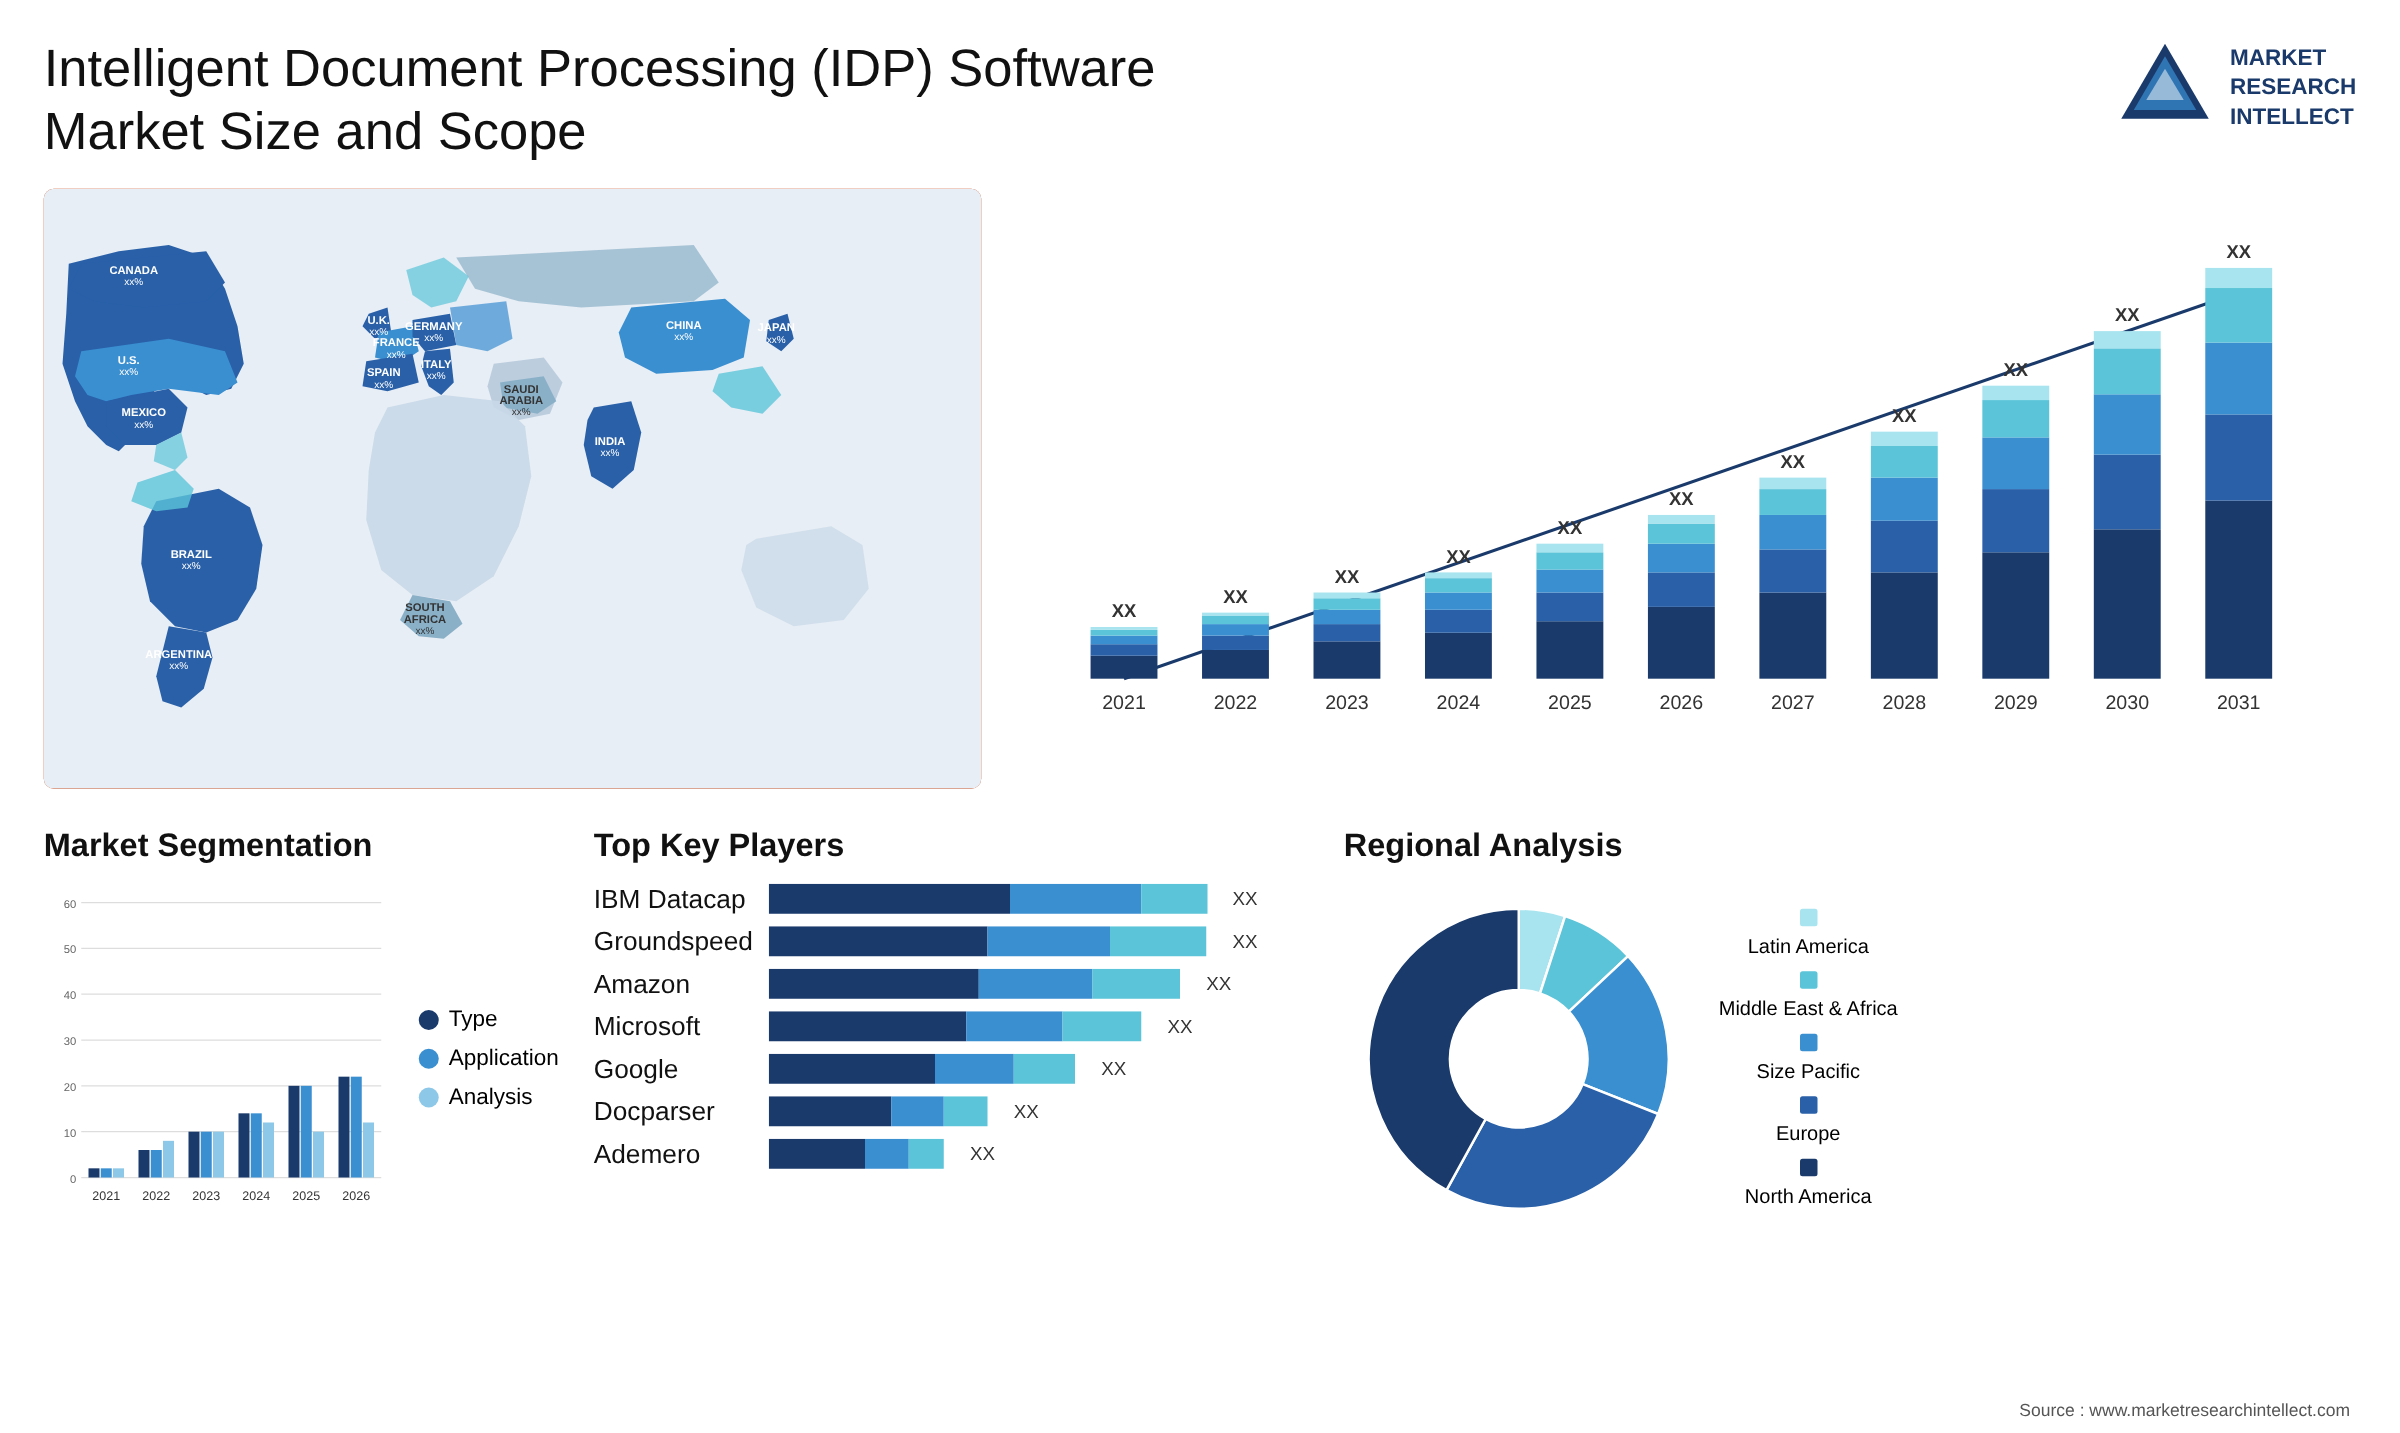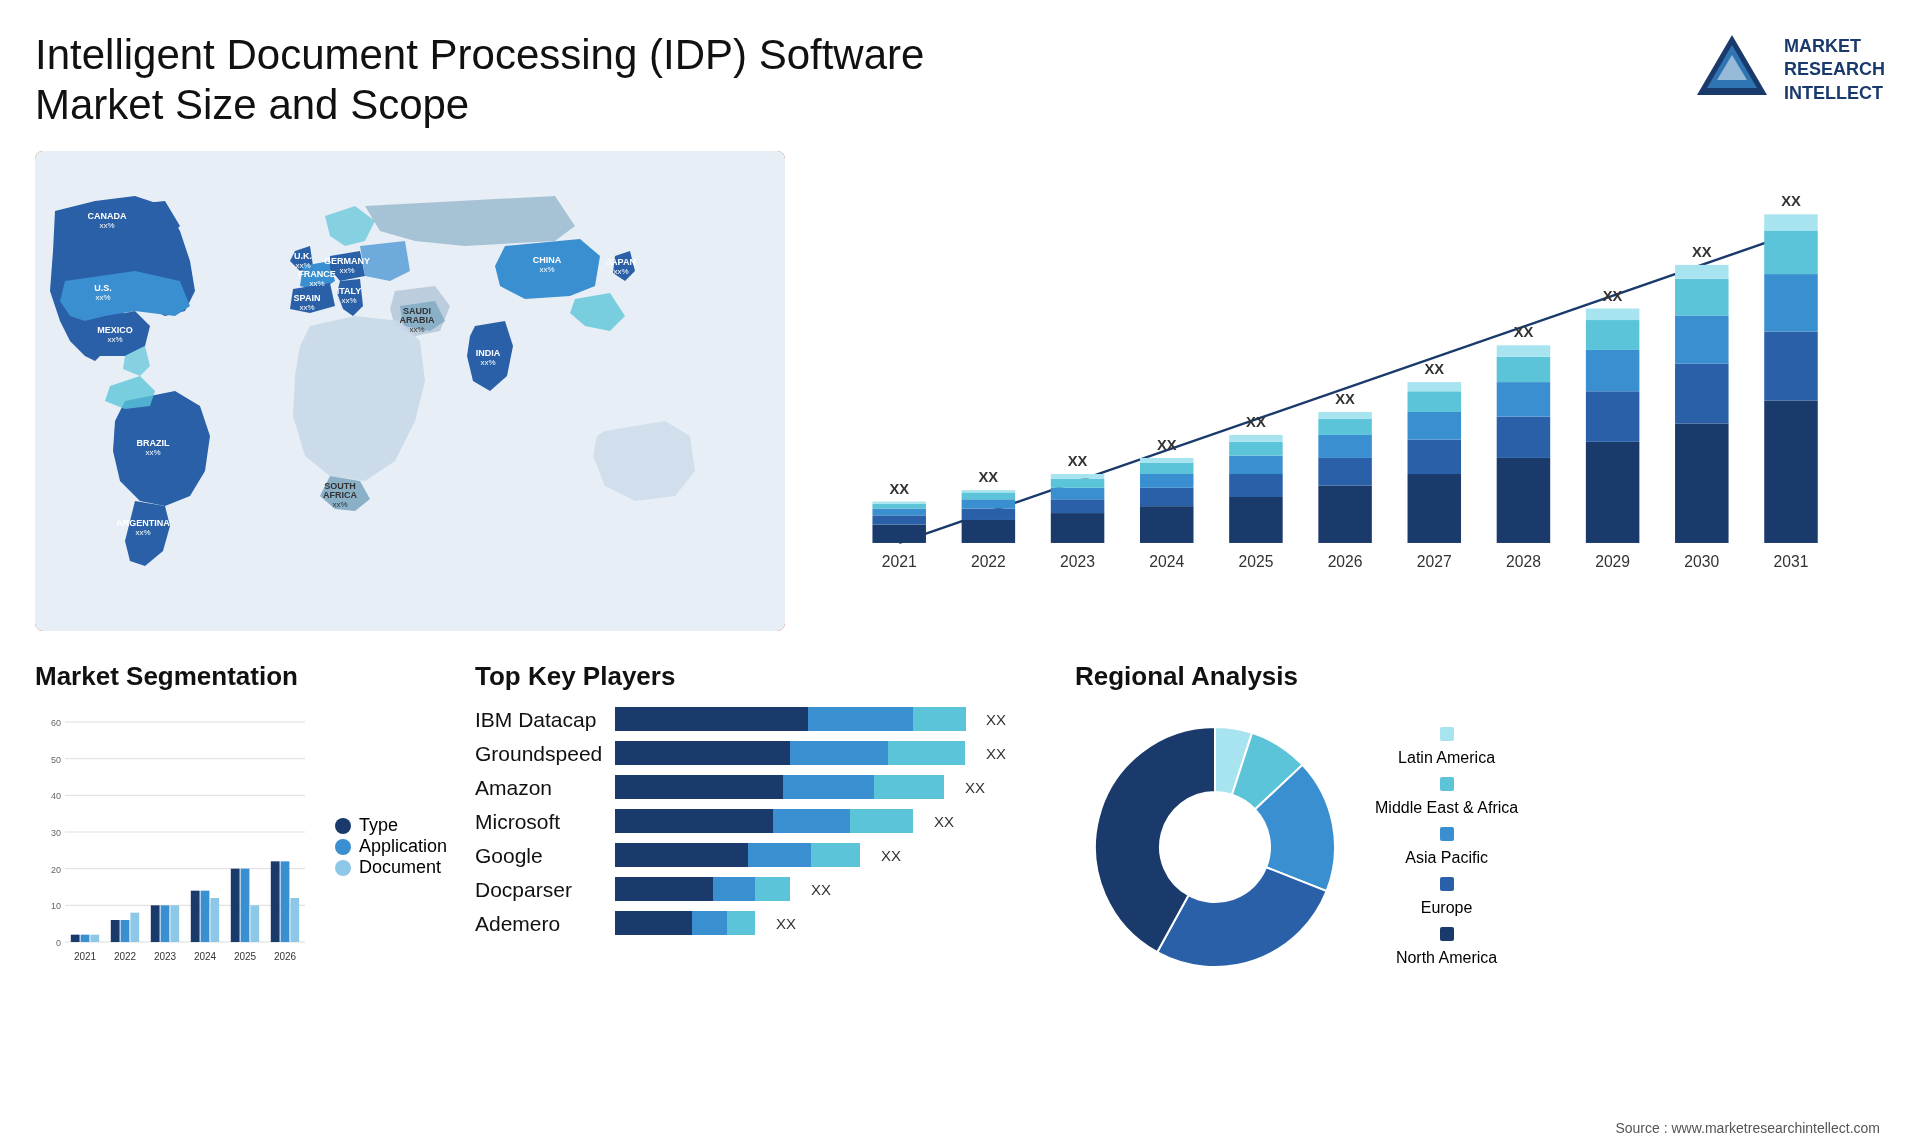--- a/index.html
+++ b/index.html
@@ -100,6 +100,7 @@
     .seg-legend {
       display: flex;
       flex-direction: column;
+      gap: 10px;
     }
     .legend-item {
       display: flex;

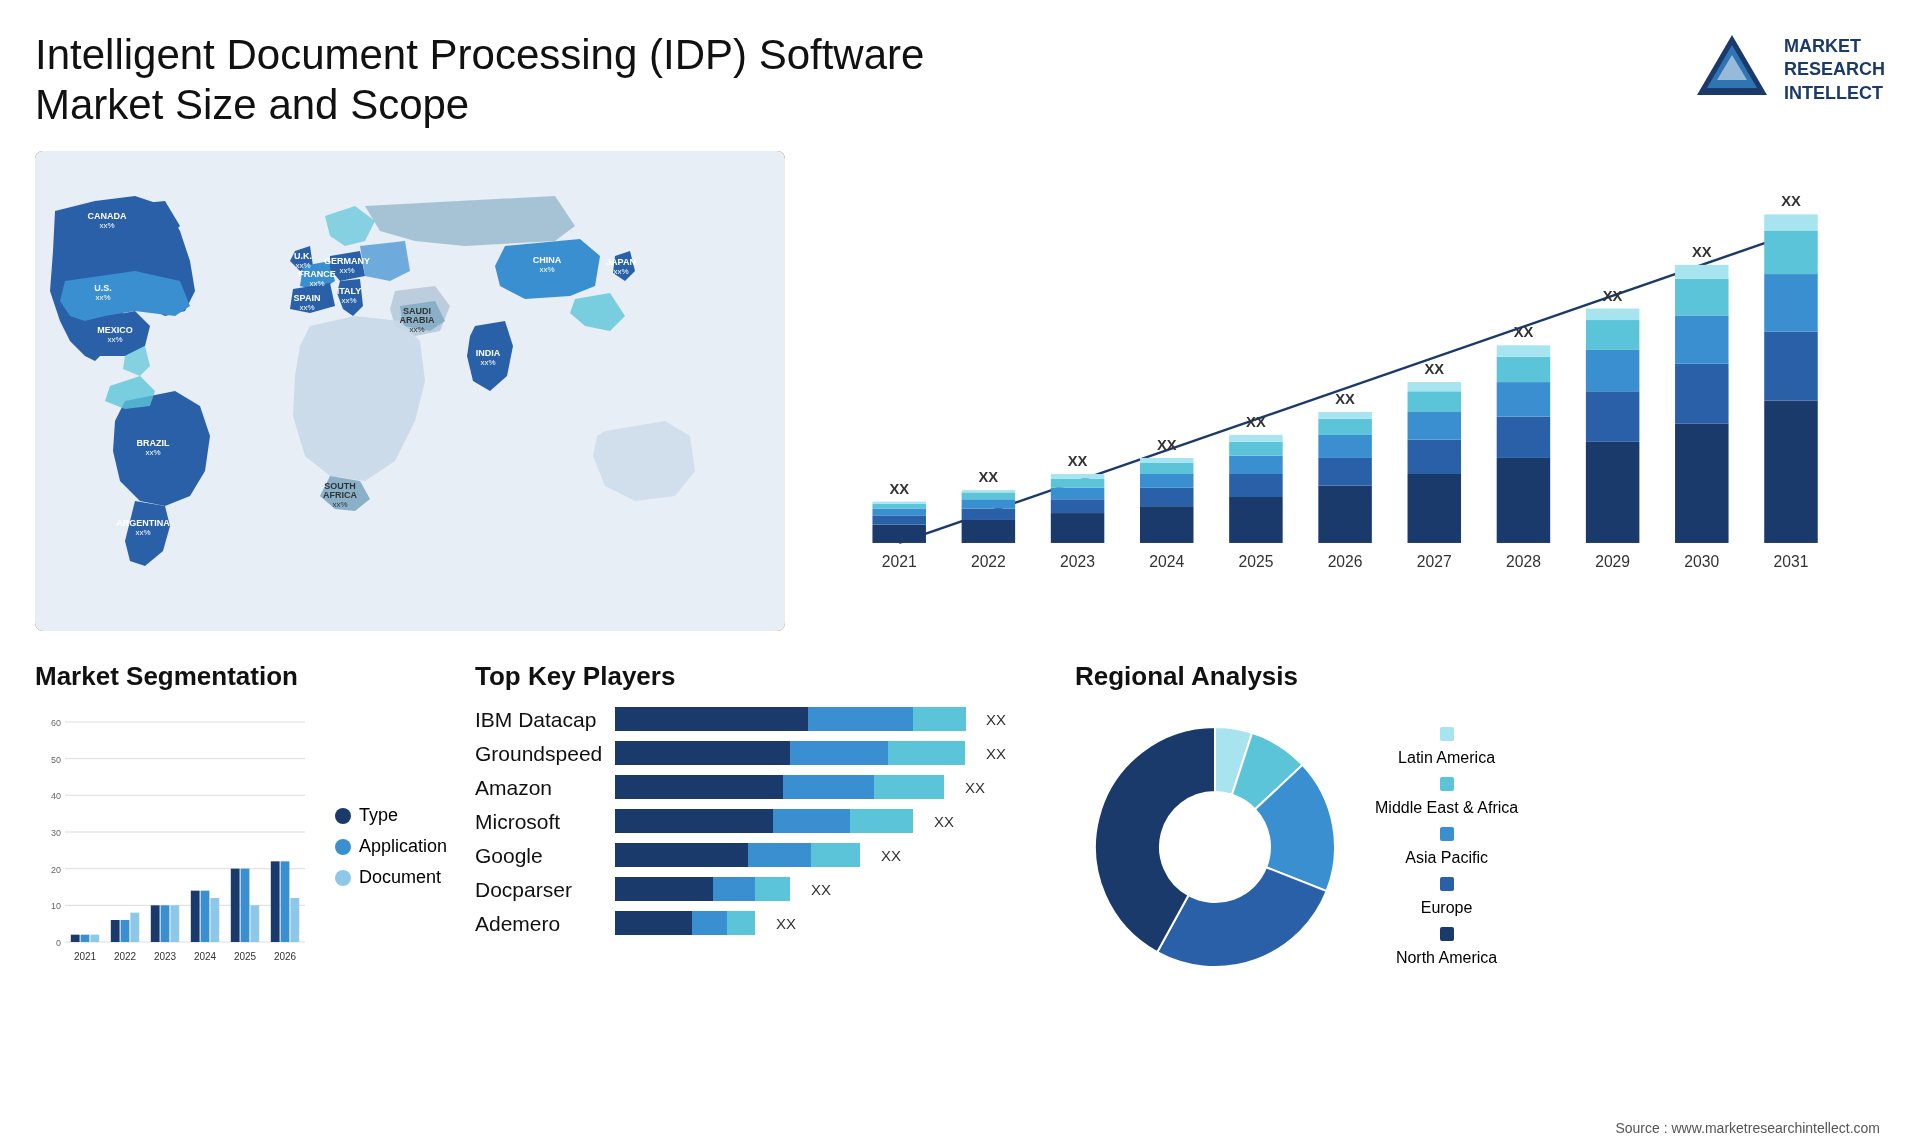--- a/index.html
+++ b/index.html
@@ -535,7 +535,7 @@
             </div>
             <div class="pie-legend-item">
               <span class="pie-dot" style="background:#3a8fd1"></span>
-              <span>Asia Pacific</span>
+              <span>Size Pacific</span>
             </div>
             <div class="pie-legend-item">
               <span class="pie-dot" style="background:#2960a8"></span>

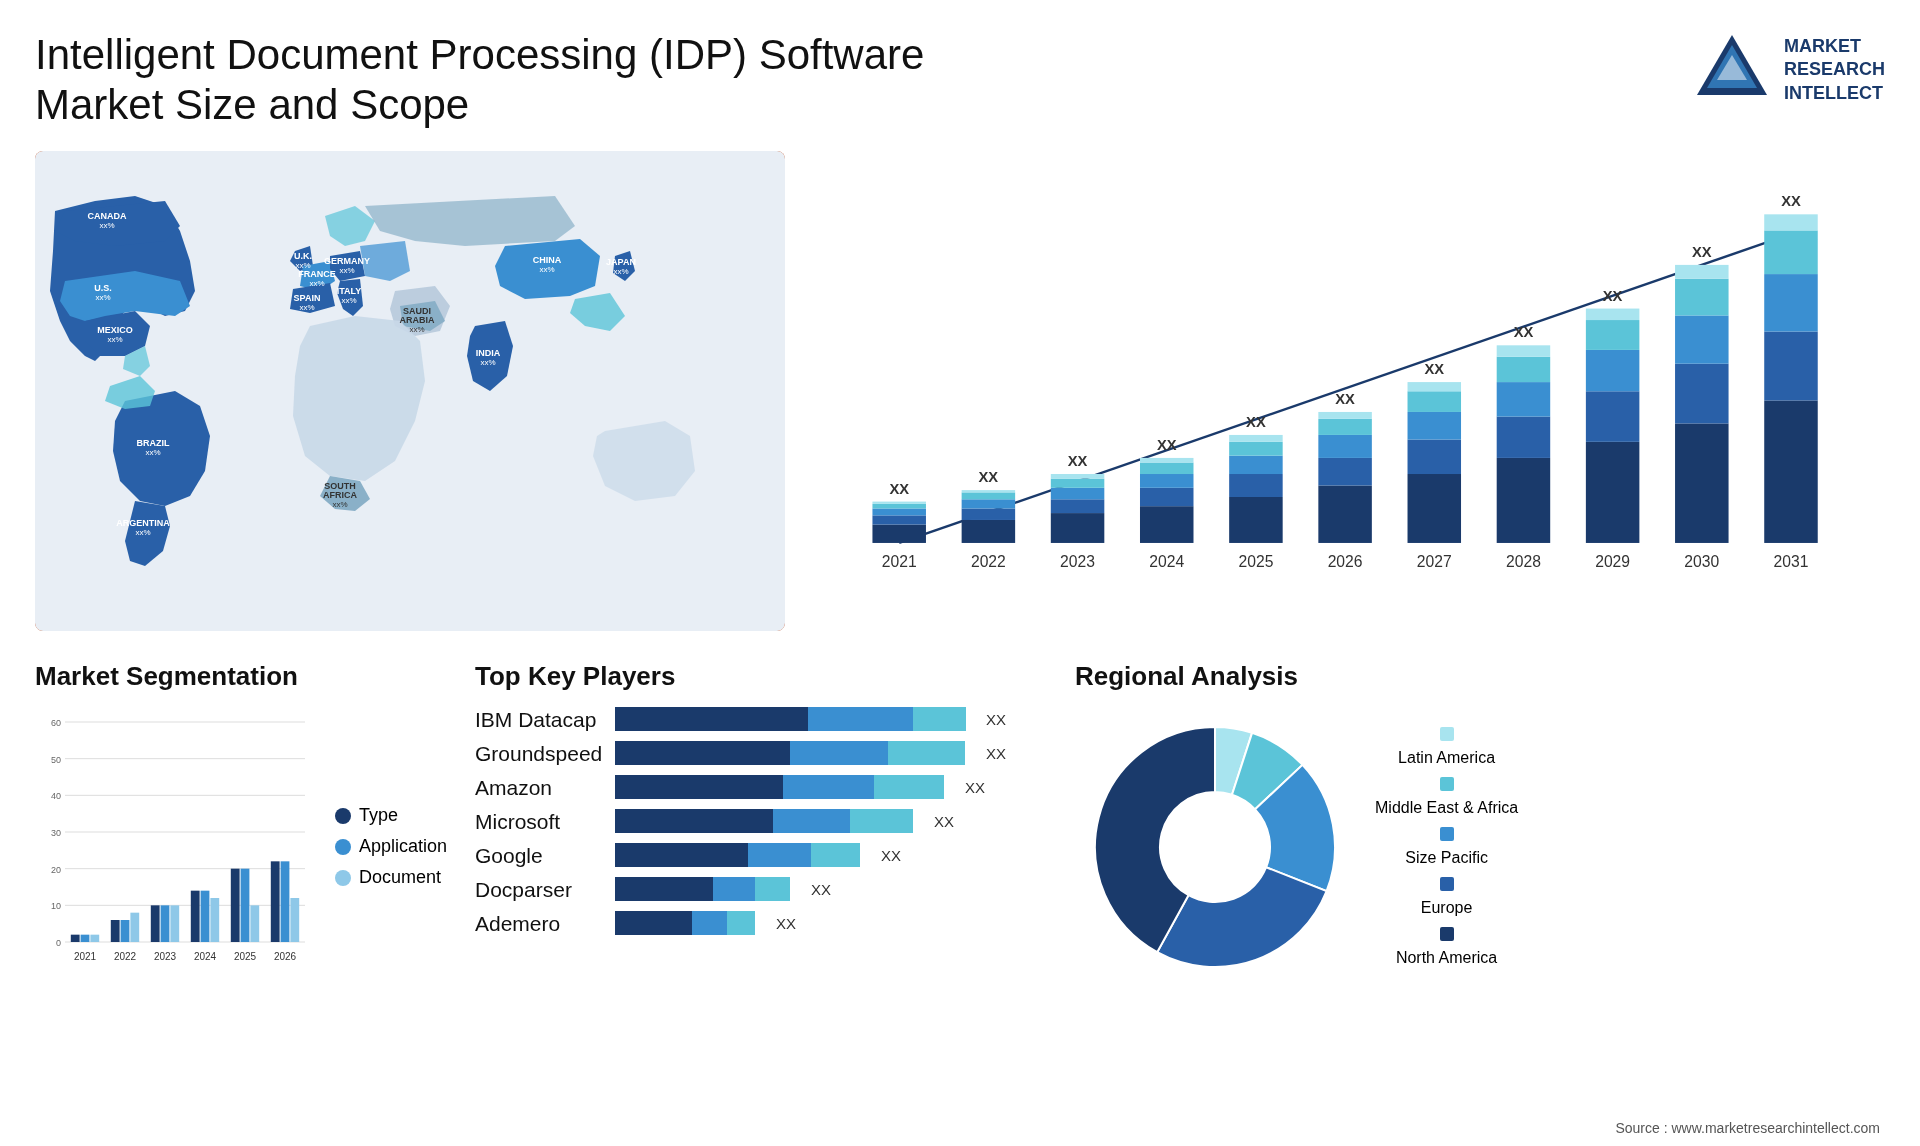--- a/index.html
+++ b/index.html
@@ -437,7 +437,7 @@
             </div>
             <div class="legend-item">
               <span class="legend-dot" style="background:#8ec8e8"></span>
-              <span>Document</span>
+              <span>Analysis</span>
             </div>
           </div>
       </div>

